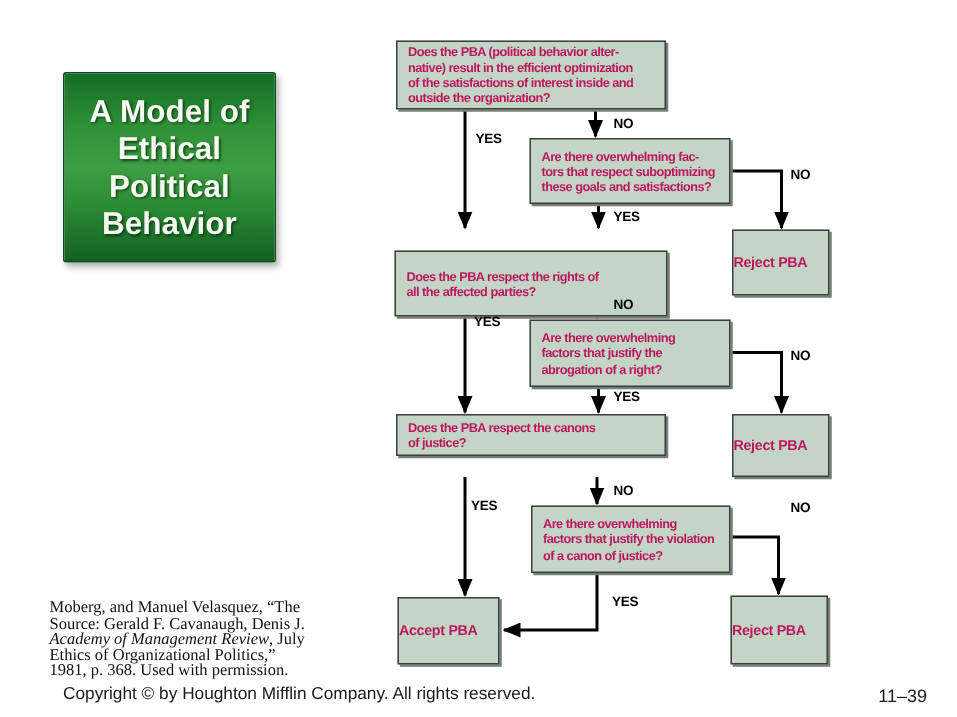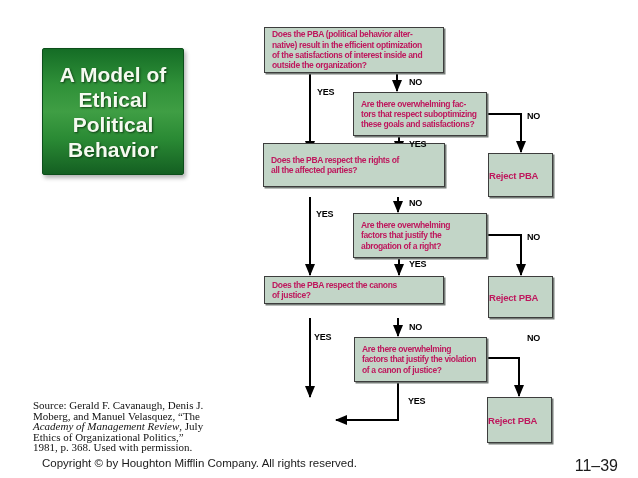--- a/index.html
+++ b/index.html
@@ -82,7 +82,7 @@
 tors that respect suboptimizing
 these goals and satisfactions?</span>
   </div>
-  <div class="qbox" style="left:263px;top:143px;width:182px;height:44px">
+  <div class="qbox" style="left:263px;top:167px;width:182px;height:44px">
     <span class="qtext">Does the PBA respect the rights of
 all the affected parties?</span>
   </div>

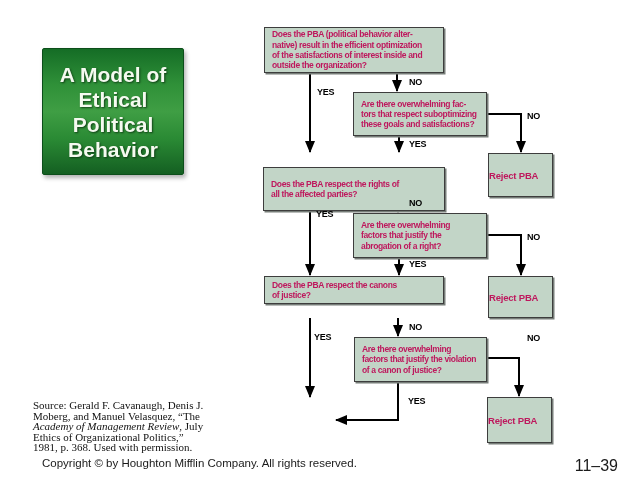--- a/index.html
+++ b/index.html
@@ -124,8 +124,8 @@
   <div class="elabel" style="left:408px;top:396px">YES</div>
 
   <div class="source">
+    <div>Moberg, and Manuel Velasquez, “The</div>
     <div>Source: Gerald F. Cavanaugh, Denis J.</div>
-    <div>Moberg, and Manuel Velasquez, “The</div>
     <div><i>Academy of Management Review</i><span>, July</span></div>
     <div>Ethics of Organizational Politics,”</div>
     <div>1981, p. 368. Used with permission.</div>

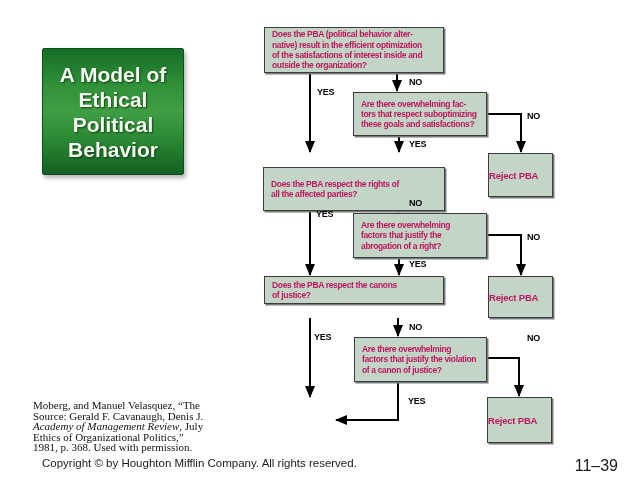--- a/index.html
+++ b/index.html
@@ -106,6 +106,9 @@
 factors that justify the violation
 of a canon of justice?</span>
   </div>
+  <div class="qbox endbox" style="left:265px;top:398px;width:68px;height:45px">
+    <span>Accept PBA</span>
+  </div>
   <div class="qbox endbox" style="left:487px;top:397px;width:65px;height:46px">
     <span>Reject PBA</span>
   </div>

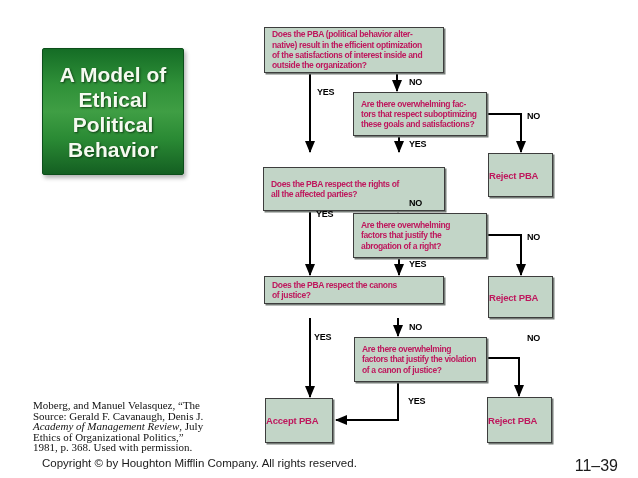--- a/index.html
+++ b/index.html
@@ -37,7 +37,7 @@
 
   
   .footer-copy{position:absolute;left:42px;top:457px;font-size:11.5px;color:#1a1a1a;}
-  .footer-page{position:absolute;right:20px;top:457px;font-size:16px;color:#1a1a1a;}
+  .footer-page{position:absolute;right:20px;top:457px;font-size:12px;color:#1a1a1a;}
 </style>
 </head>
 <body>

